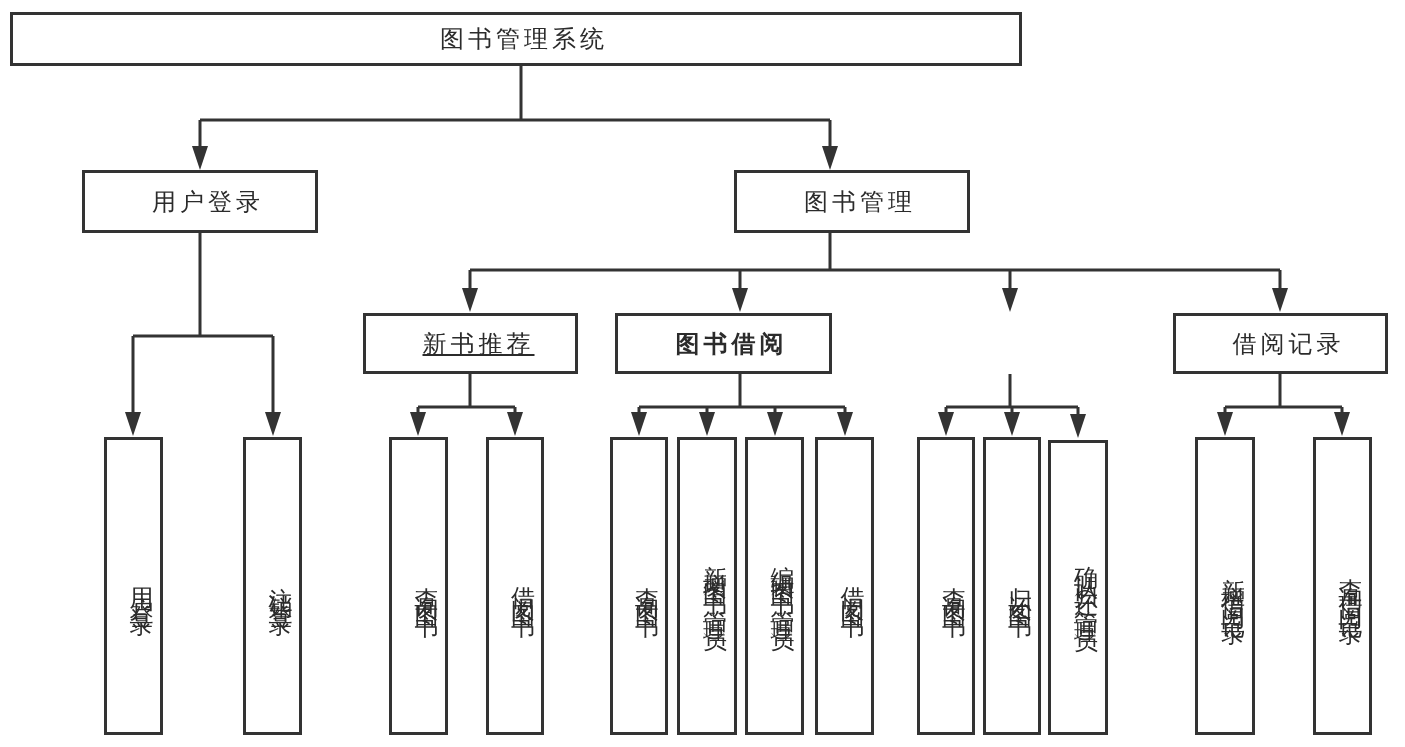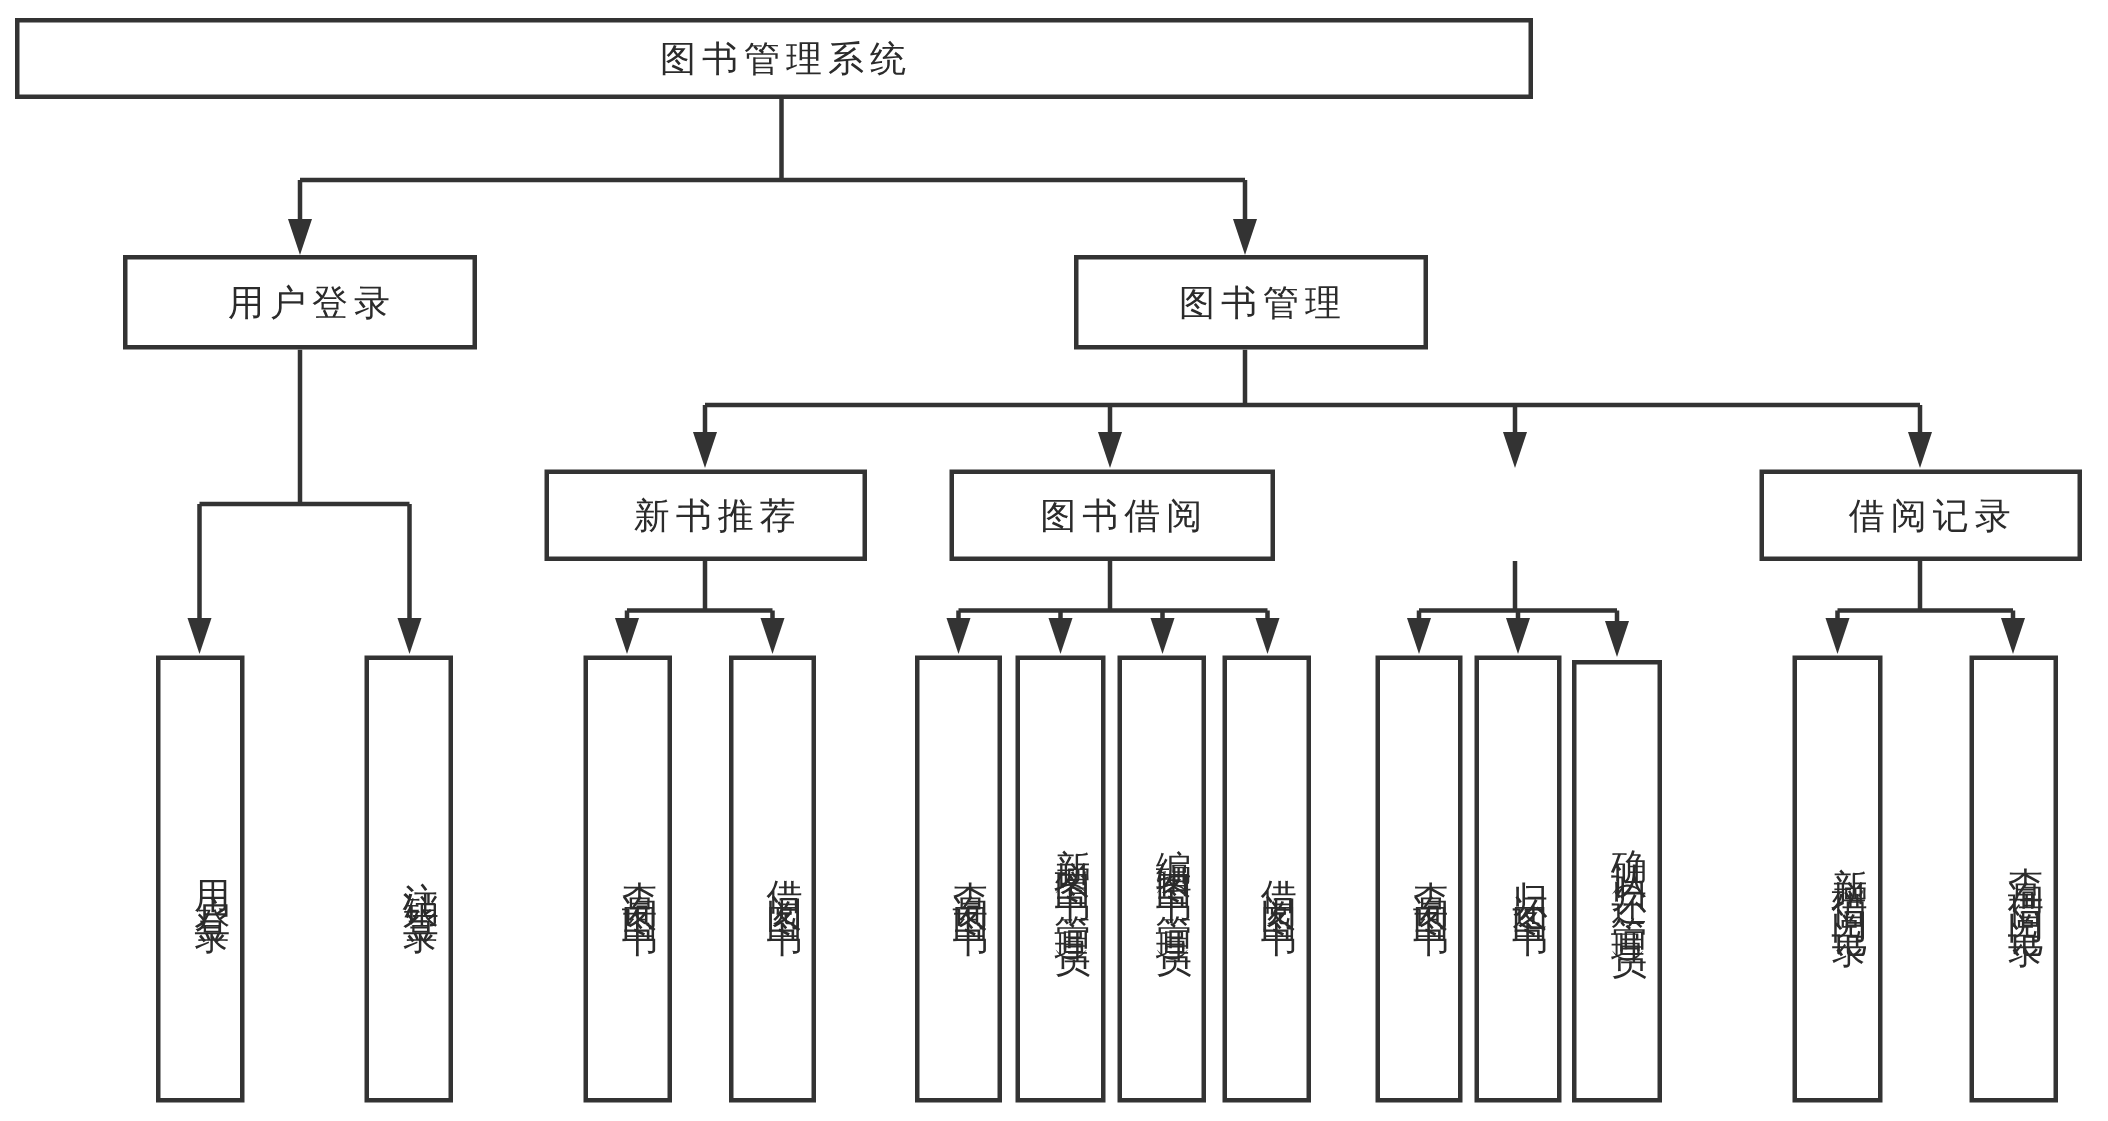--- a/index.html
+++ b/index.html
@@ -43,7 +43,7 @@
   }
   .root-box   { left: 10px;  top: 12px;  width: 1012px; height: 54px; }
   .l2-a       { left: 82px;  top: 170px; width: 236px;  height: 63px; }
-  .l2-b       { left: 716px; top: 170px; width: 236px;  height: 63px; }
+  .l2-b       { left: 734px; top: 170px; width: 236px;  height: 63px; }
   .l3         { top: 313px; height: 61px; }
   .l3-a { left: 363px;  width: 215px; }
   .l3-b { left: 633px;  width: 217px; }

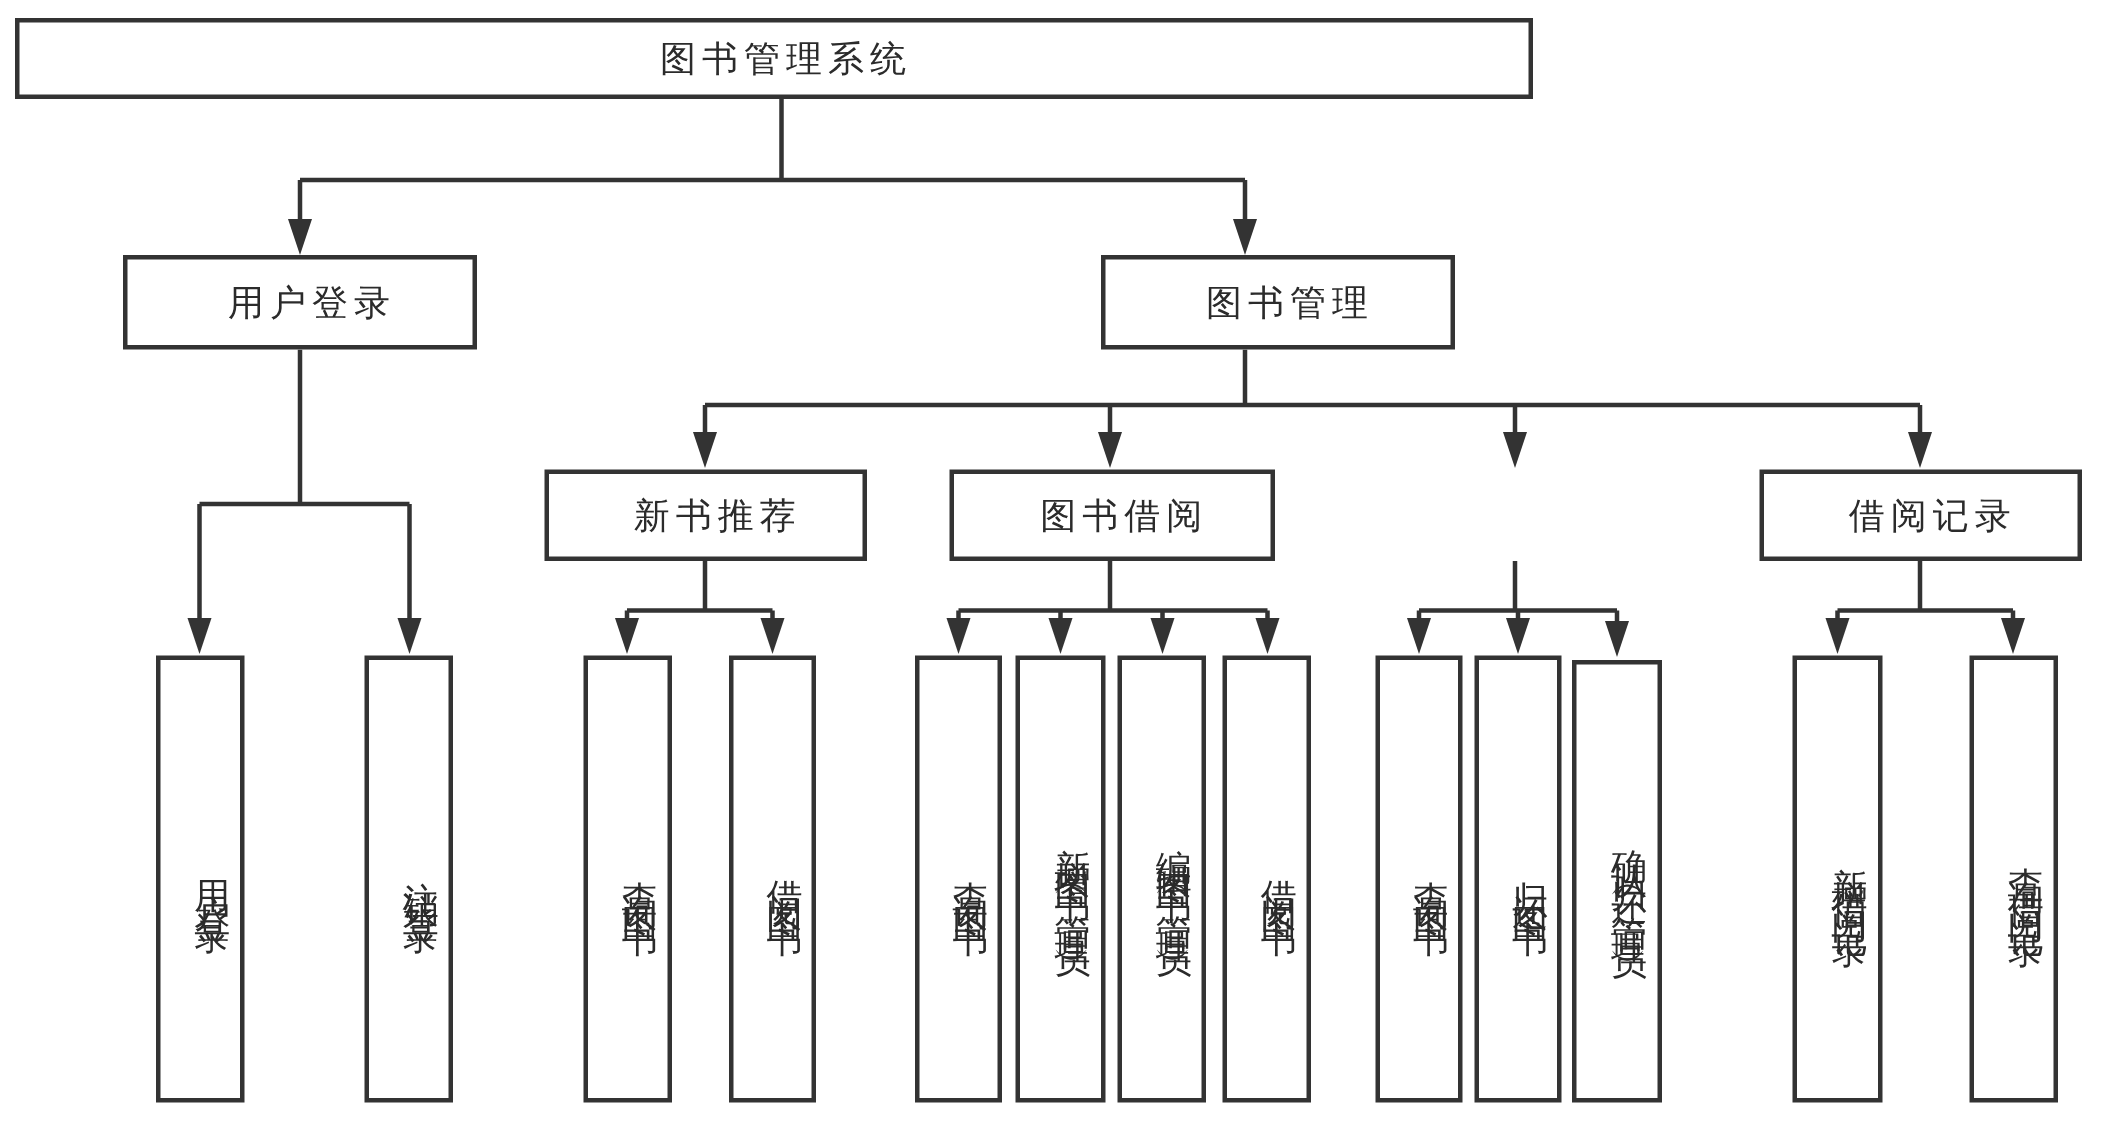--- a/index.html
+++ b/index.html
@@ -45,7 +45,7 @@
   .l2-a       { left: 82px;  top: 170px; width: 236px;  height: 63px; }
   .l2-b       { left: 734px; top: 170px; width: 236px;  height: 63px; }
   .l3         { top: 313px; height: 61px; }
-  .l3-a { left: 363px;  width: 215px; }
+  .l3-a { left: 363px;  width: 215px; text-decoration: underline; }
   .l3-b { left: 633px;  width: 217px; }
   .l3-c { left: 903px;  width: 215px; }
   .l3-d { left: 1173px; width: 215px; }

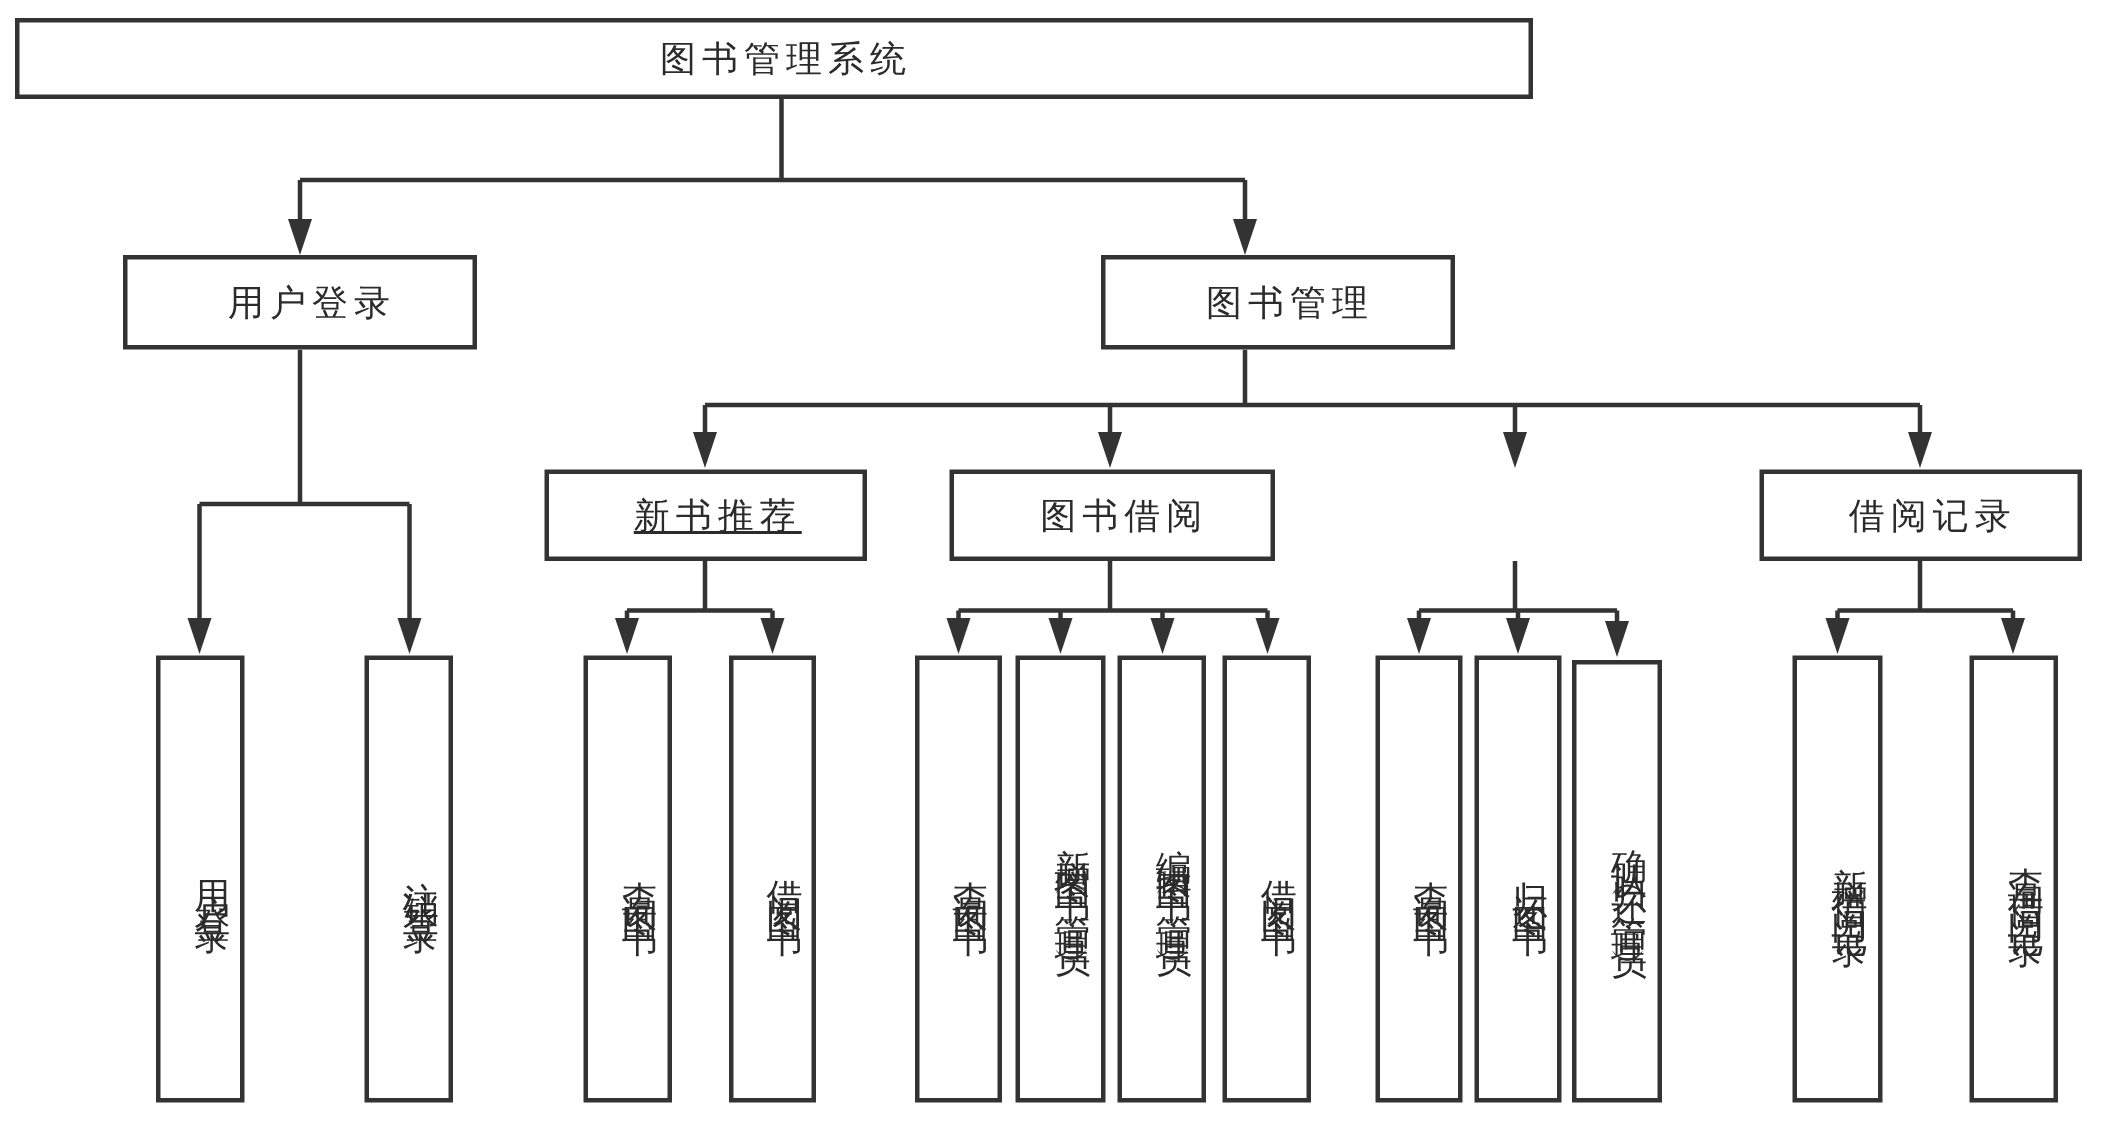--- a/index.html
+++ b/index.html
@@ -46,7 +46,7 @@
   .l2-b       { left: 734px; top: 170px; width: 236px;  height: 63px; }
   .l3         { top: 313px; height: 61px; }
   .l3-a { left: 363px;  width: 215px; text-decoration: underline; }
-  .l3-b { left: 633px;  width: 217px; }
+  .l3-b { left: 615px;  width: 217px; font-weight: bold; }
   .l3-c { left: 903px;  width: 215px; }
   .l3-d { left: 1173px; width: 215px; }
   .leaf { top: 437px; height: 298px; }

